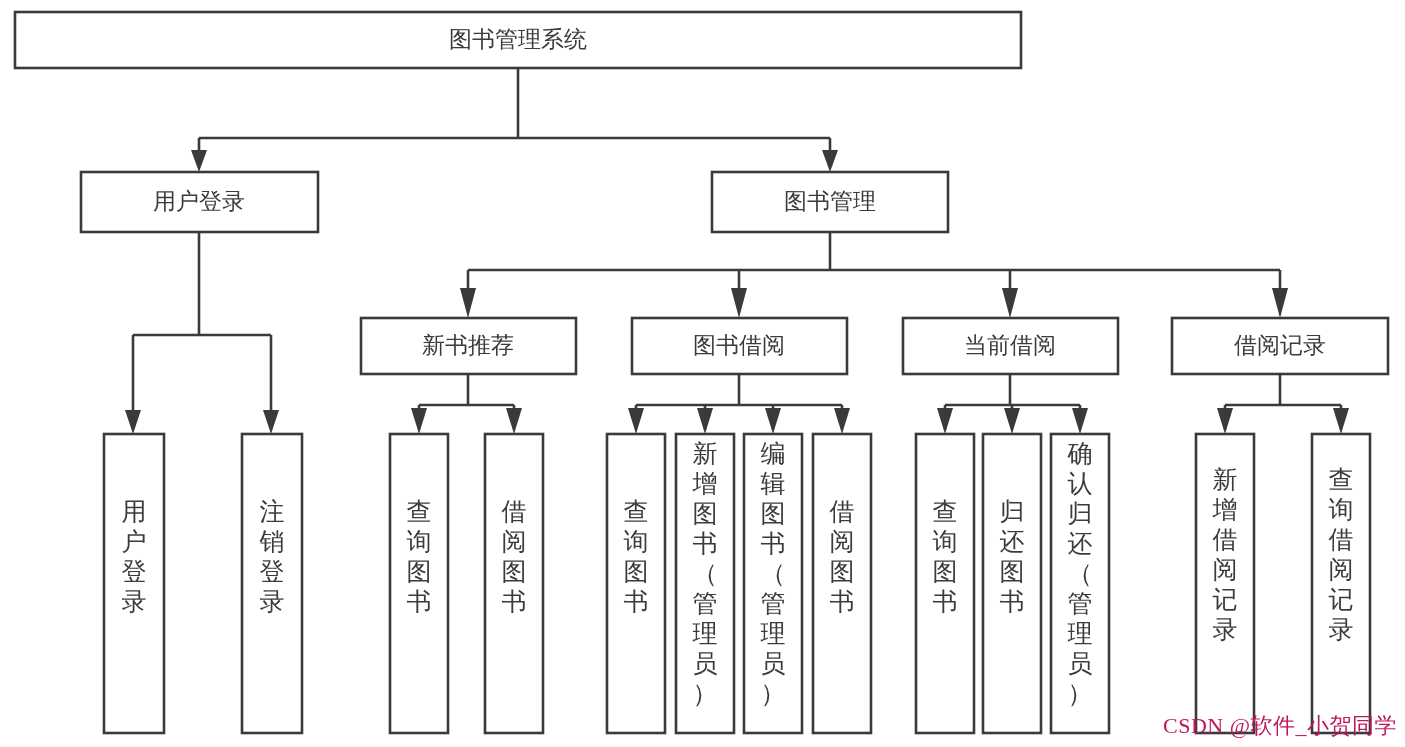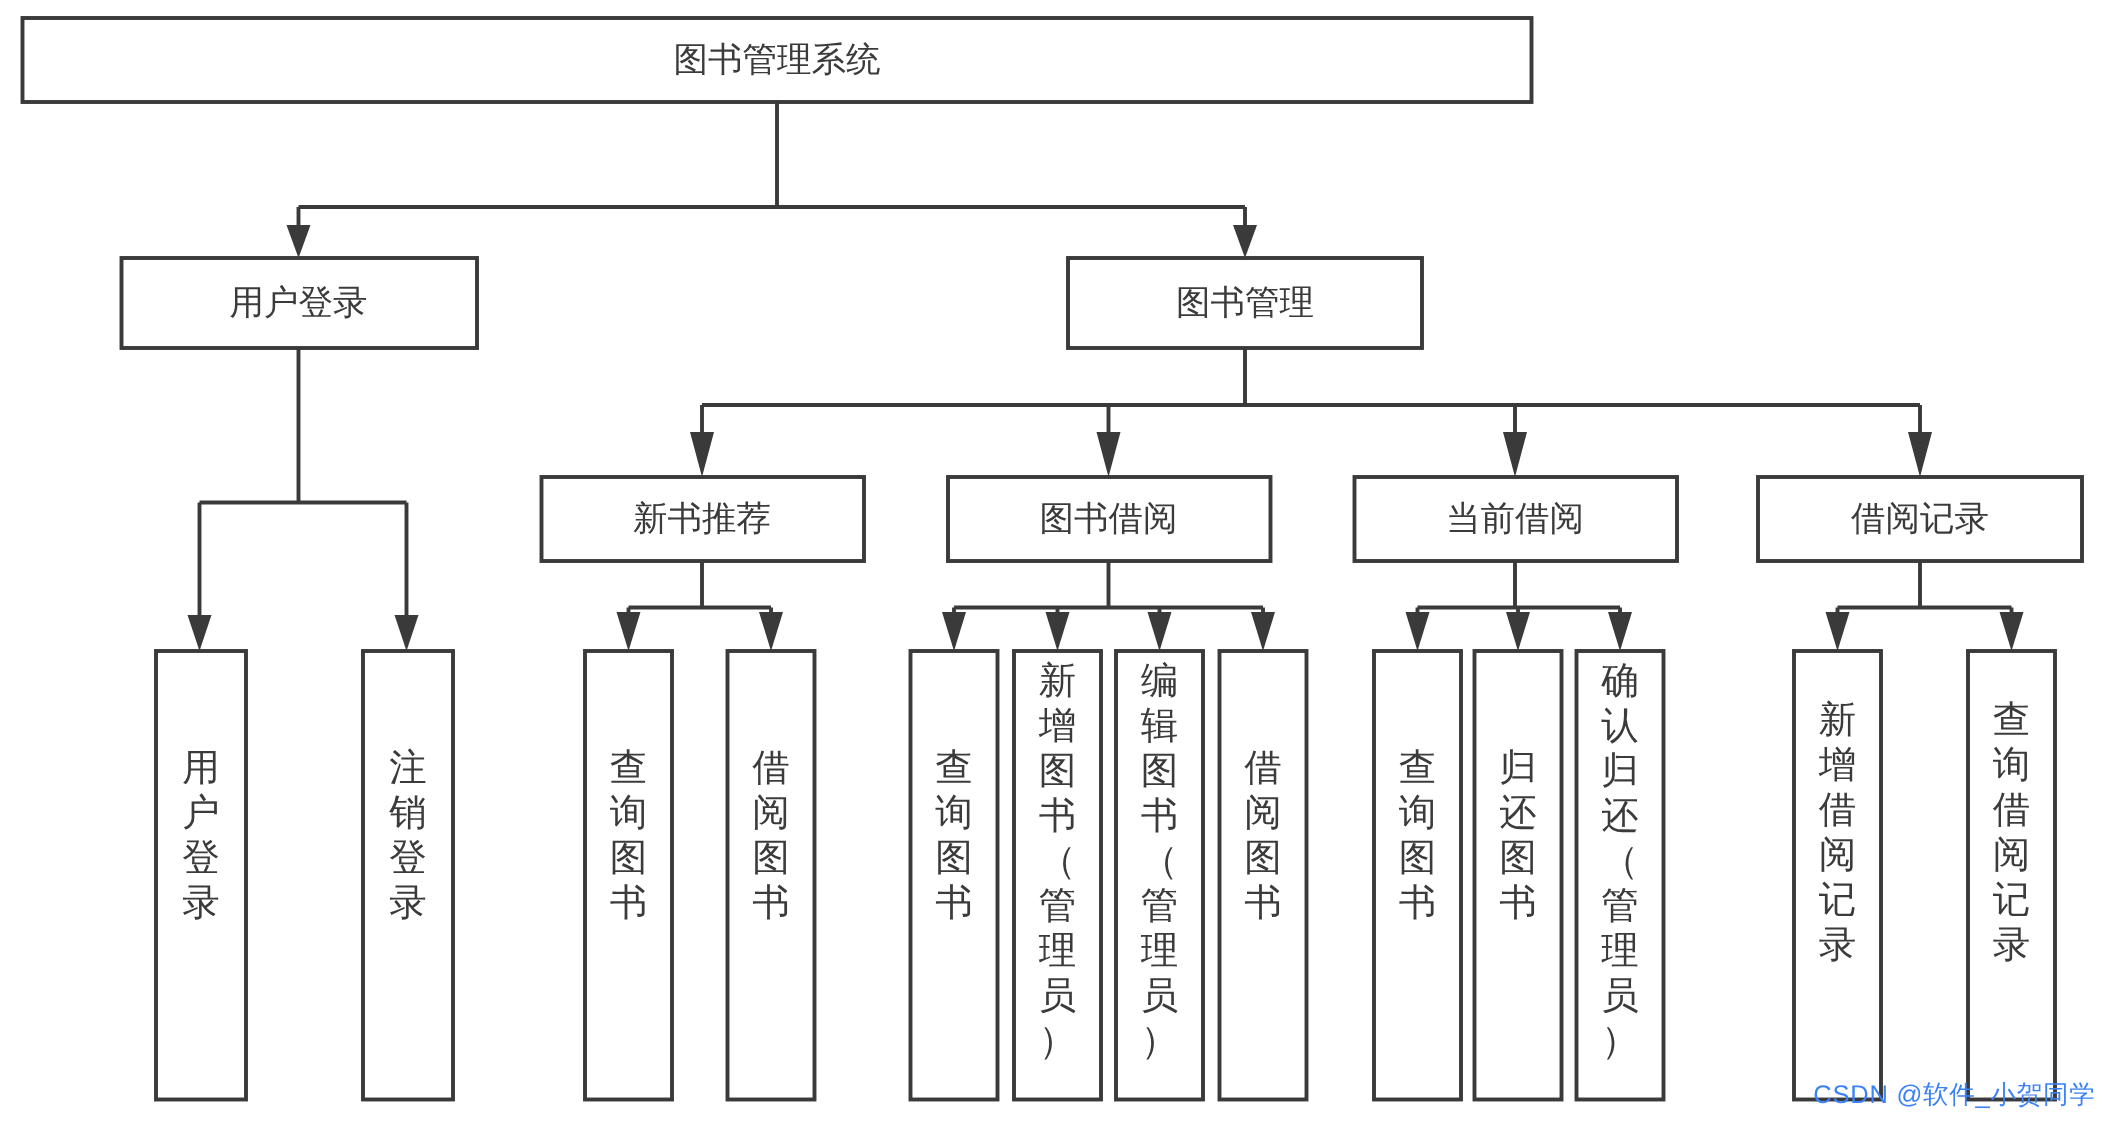--- a/index.html
+++ b/index.html
@@ -58,9 +58,9 @@
     position: absolute;
     right: 8px;
     bottom: 6px;
-    font-family: Liberation Sans, sans-serif;
-    font-size: 17px;
-    color: #3b82f6;
+    font-family: Liberation Serif, serif;
+    font-size: 22px;
+    color: #be185d;
     letter-spacing: 0.5px;
     white-space: nowrap;
     user-select: none;

